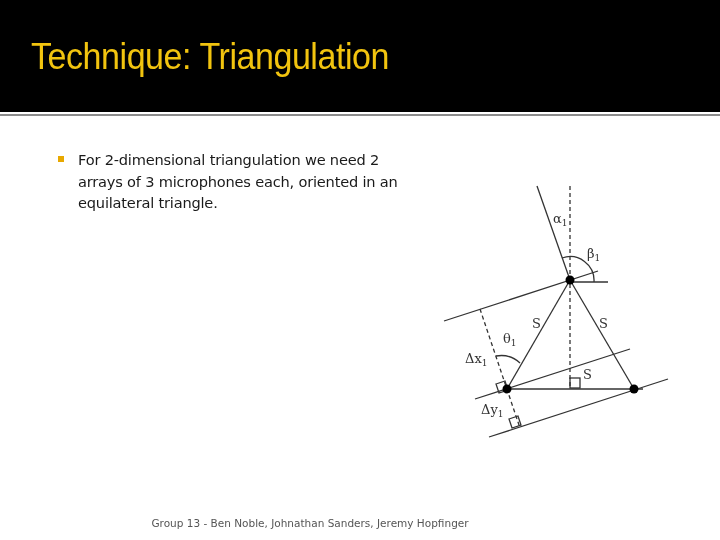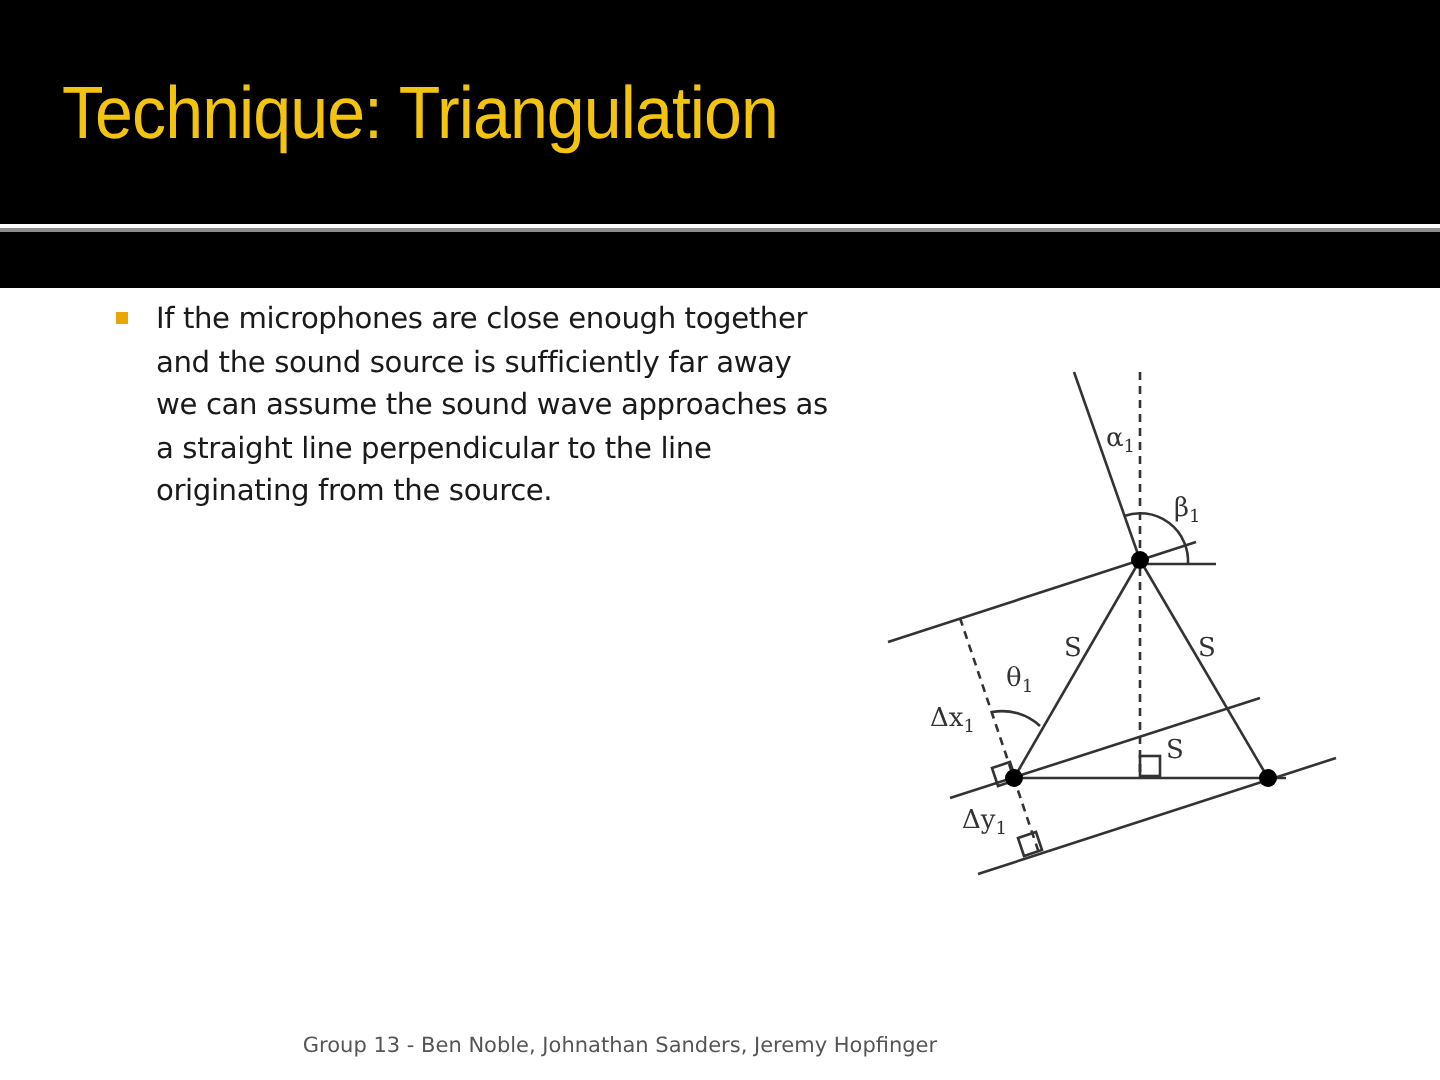--- a/index.html
+++ b/index.html
@@ -4,7 +4,7 @@
 <style>
   html, body { margin:0; padding:0; }
   body { width:720px; height:540px; position:relative; background:#ffffff; overflow:hidden; font-family:"DejaVu Sans", sans-serif; }
-  .header { position:absolute; left:0; top:0; width:720px; height:144px; background:#000000; }
+  .header { position:absolute; left:0; top:0; width:720px; height:112px; background:#000000; }
   .title { position:absolute; left:31px; top:36px; font-family:"Liberation Sans", sans-serif; font-size:37px; color:#f2c40f; letter-spacing:-0.5px; transform:scaleX(0.92); transform-origin:left center; }
   .rule1 { position:absolute; left:0; top:112px; width:720px; height:2px; background:#ffffff; }
   .rule2 { position:absolute; left:0; top:114px; width:720px; height:2px; background:#8c8c8c; }

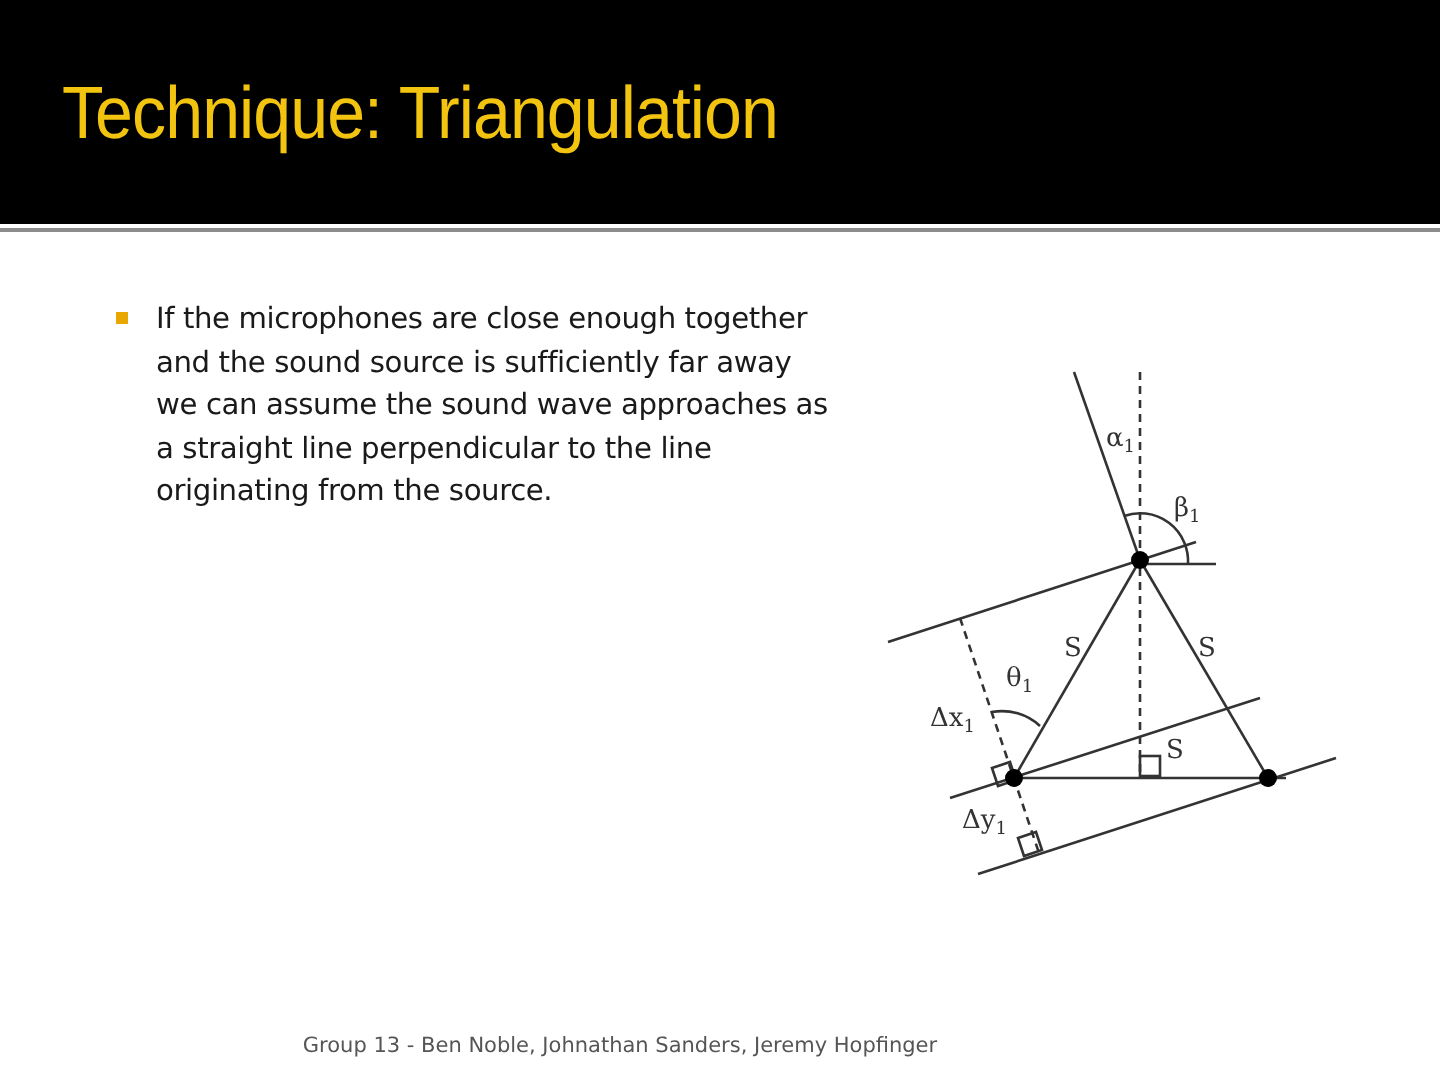--- a/index.html
+++ b/index.html
@@ -27,6 +27,7 @@
 
 <div class="body">
   <ul class="bullets">
+    <li><span class="bullet"></span><span>For 2-dimensional triangulation we need 2 arrays of 3 microphones each, oriented in an equilateral triangle.</span></li>
     <li><span class="bullet"></span><span>If the microphones are close enough together and the sound source is sufficiently far away we can assume the sound wave approaches as a straight line perpendicular to the line originating from the source.</span></li>
   </ul>
 </div>

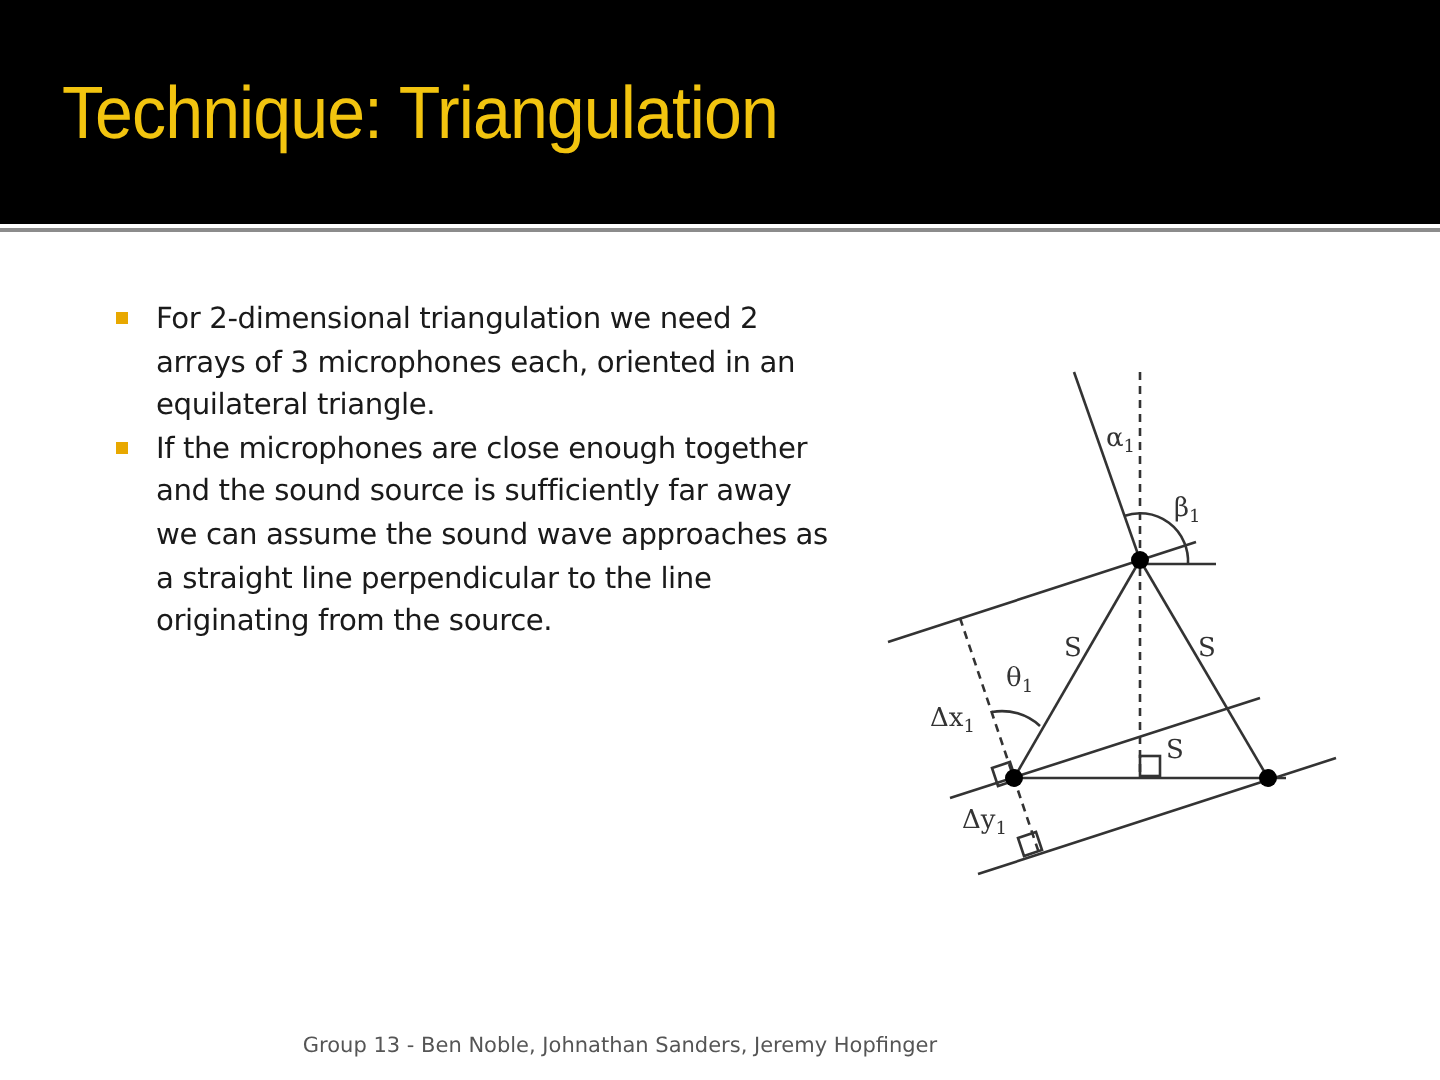--- a/index.html
+++ b/index.html
@@ -28,7 +28,6 @@
 <div class="body">
   <ul class="bullets">
     <li><span class="bullet"></span><span>For 2-dimensional triangulation we need 2 arrays of 3 microphones each, oriented in an equilateral triangle.</span></li>
-    <li><span class="bullet"></span><span>If the microphones are close enough together and the sound source is sufficiently far away we can assume the sound wave approaches as a straight line perpendicular to the line originating from the source.</span></li>
   </ul>
 </div>
 

